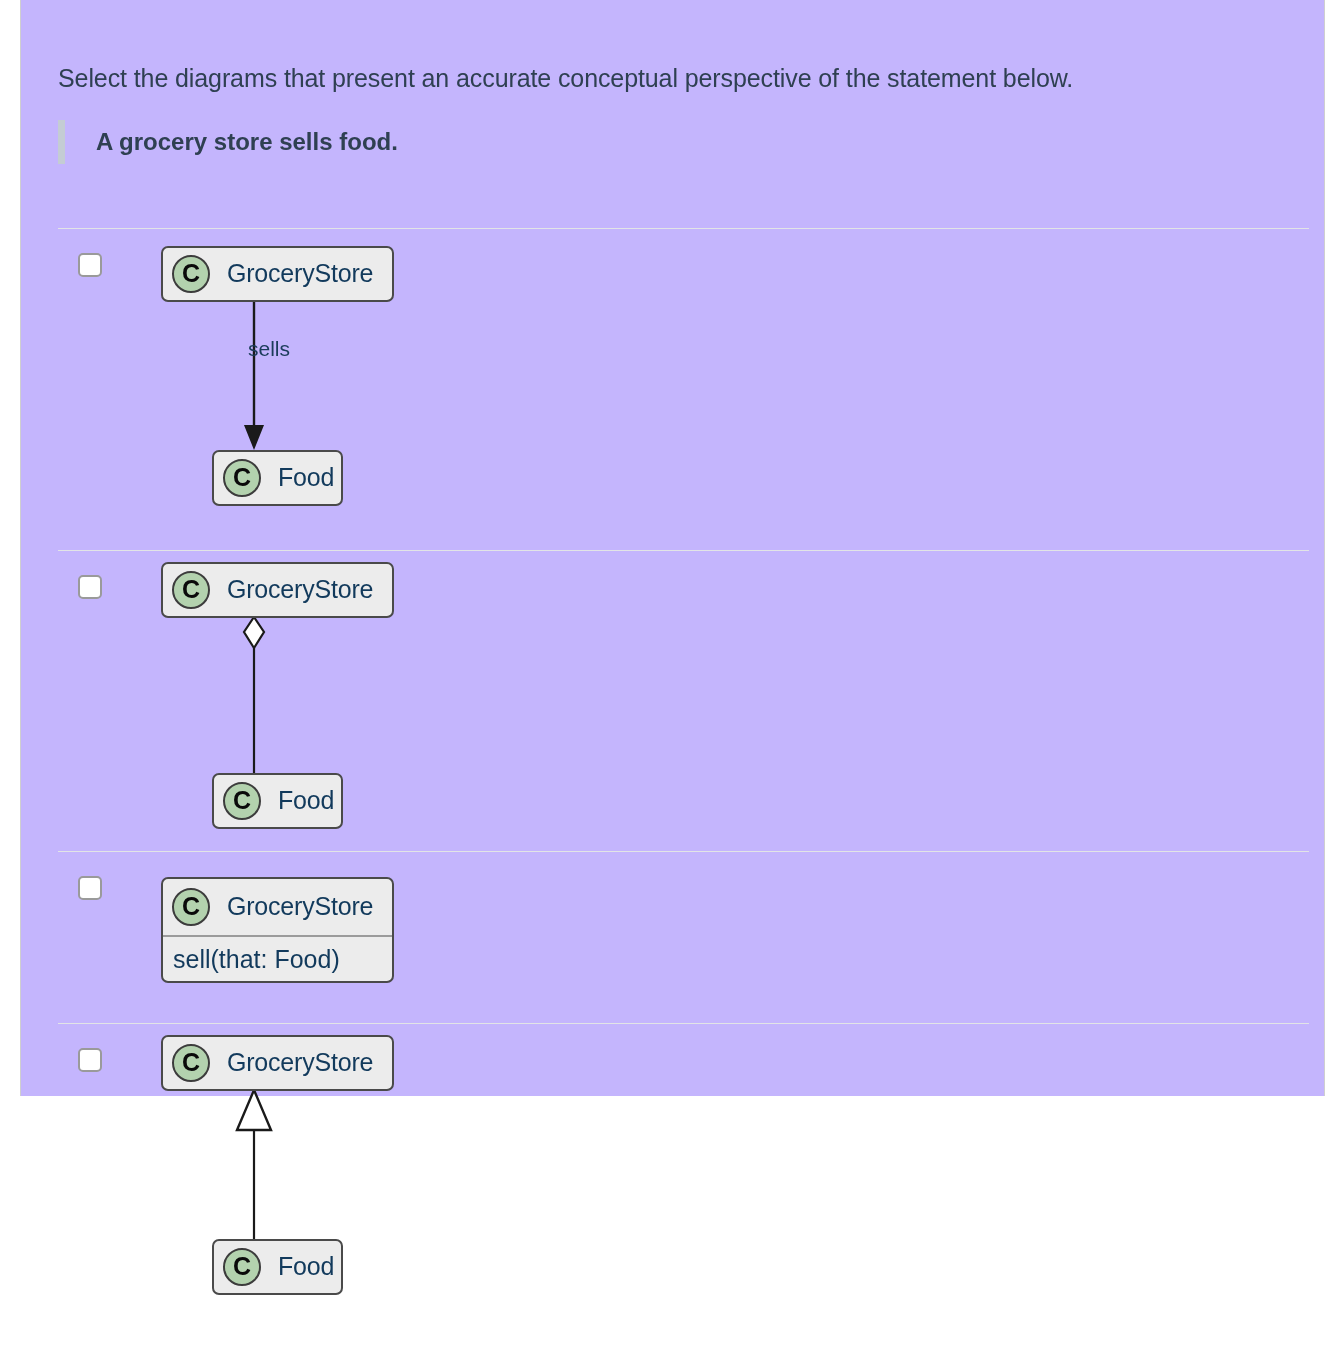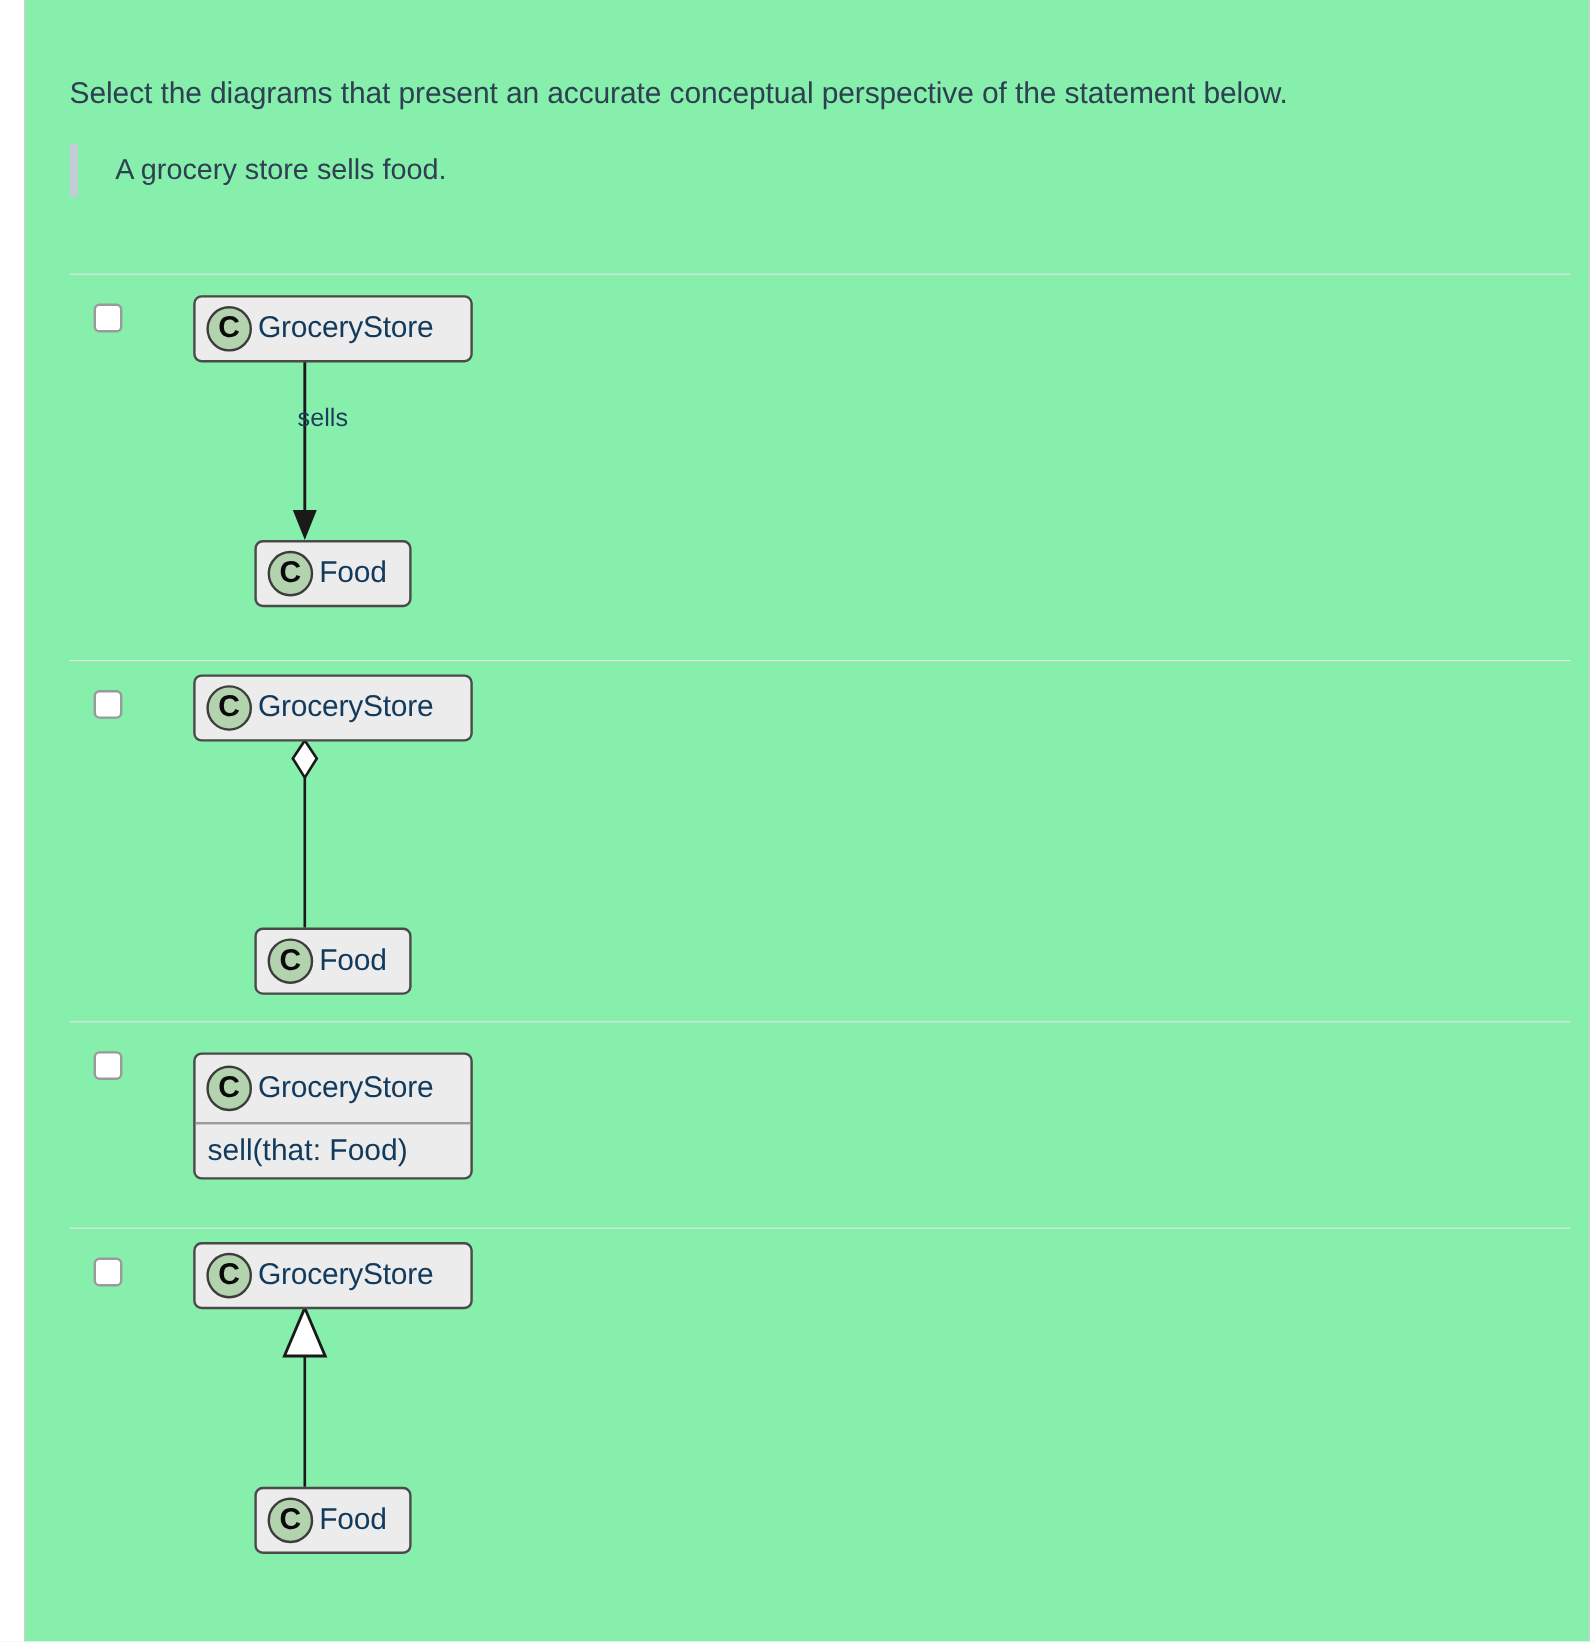--- a/index.html
+++ b/index.html
@@ -18,10 +18,10 @@
   .page-frame {
     position: absolute;
     left: 20px; top: 0;
-    width: 1305px; height: 1368px;
+    width: 1305px; height: 1096px;
     border-left: 1px solid #cfcfcf;
     border-right: 1px solid #cfcfcf;
-    background: #86efac;
+    background: #c4b5fd;
   }
 
   .content {

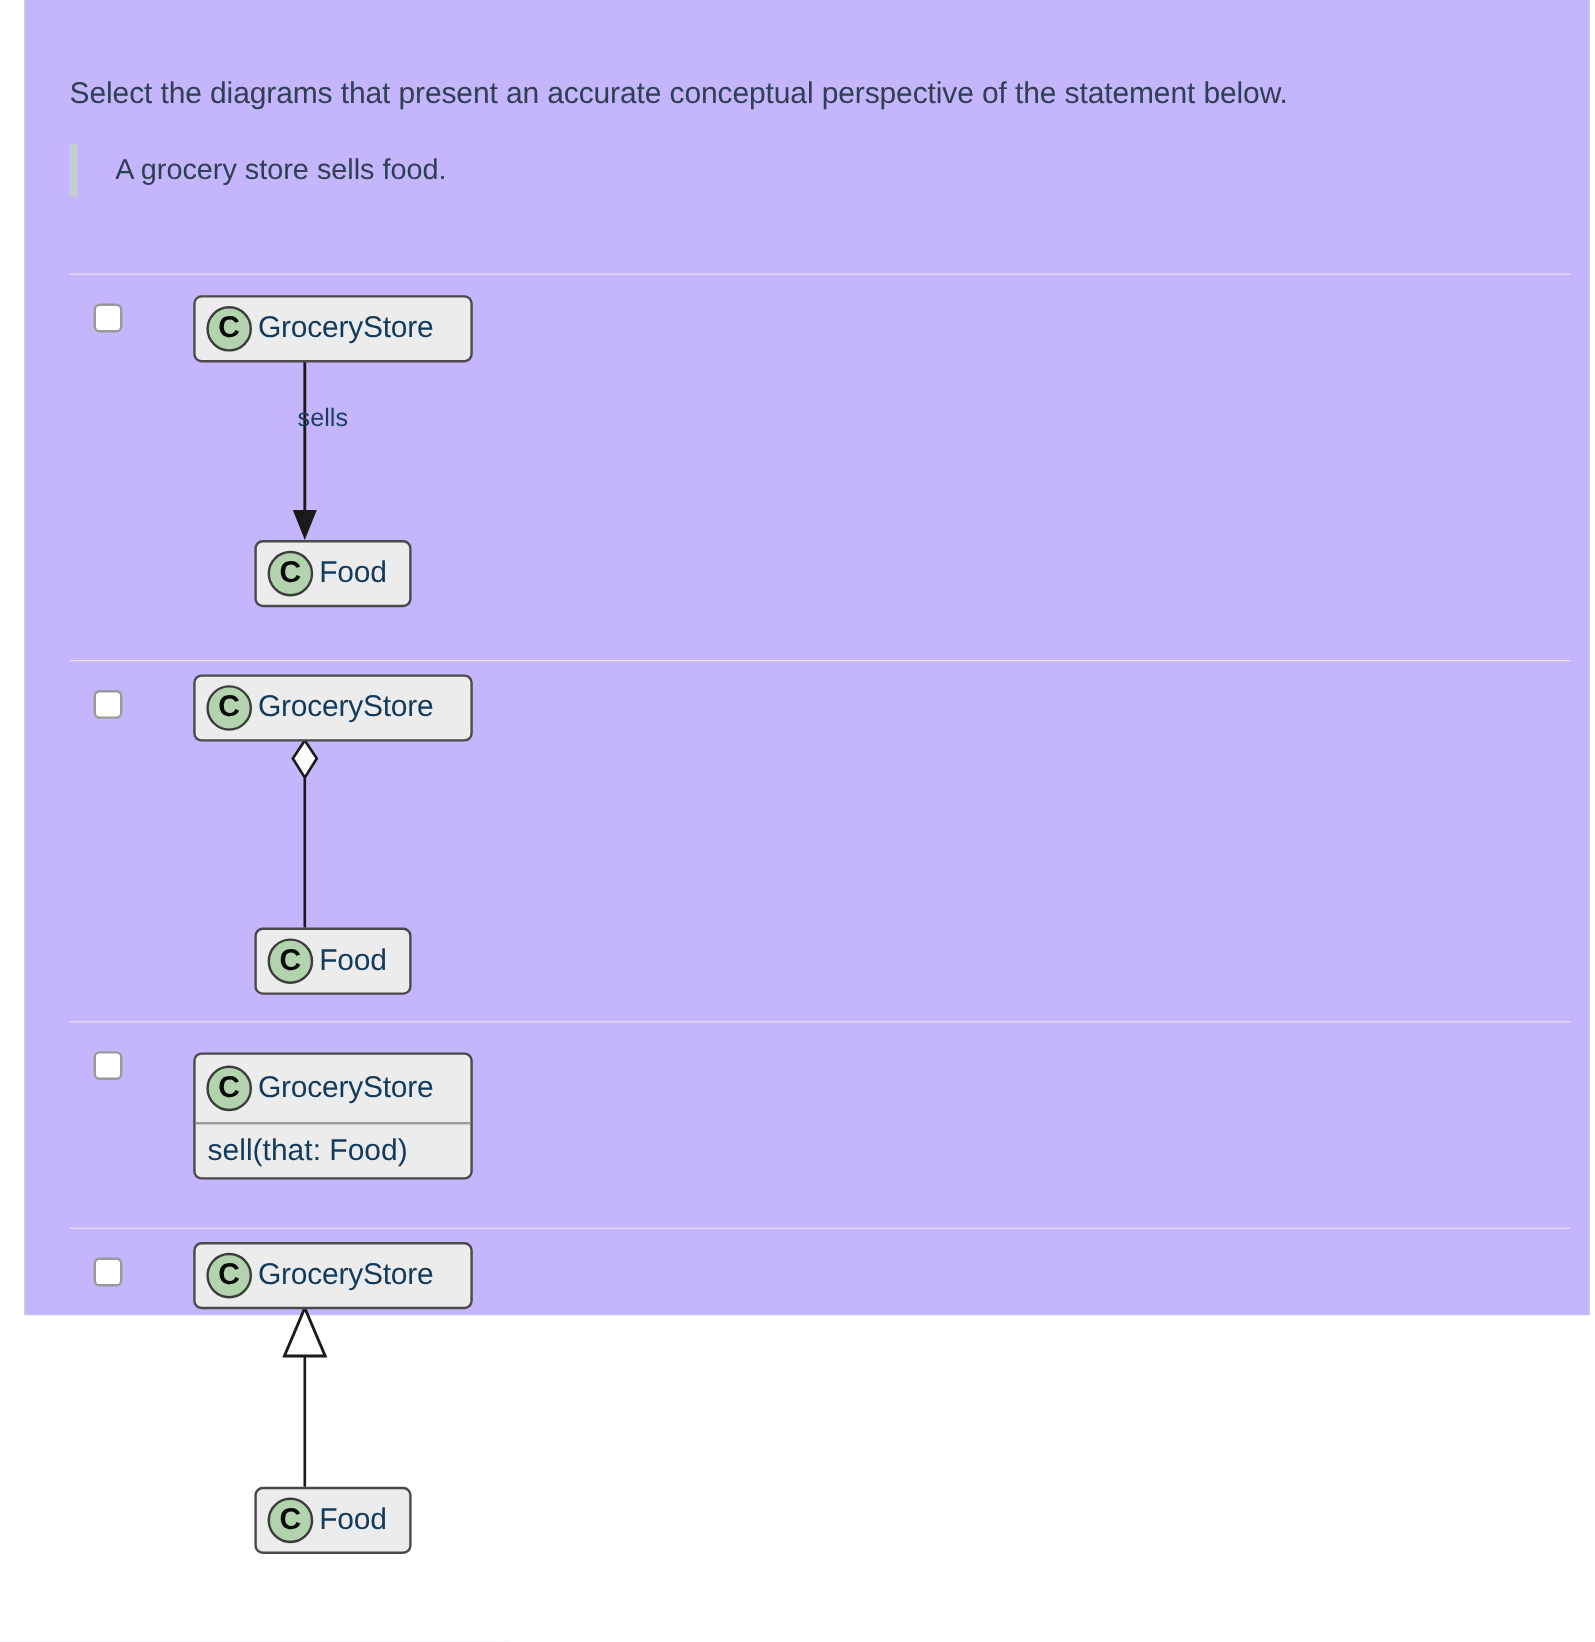--- a/index.html
+++ b/index.html
@@ -54,7 +54,7 @@
   }
   .statement-text {
     font-size: 24px;
-    font-weight: normal;
+    font-weight: bold;
     color: #2f4052;
     padding-left: 31px;
     display: flex;

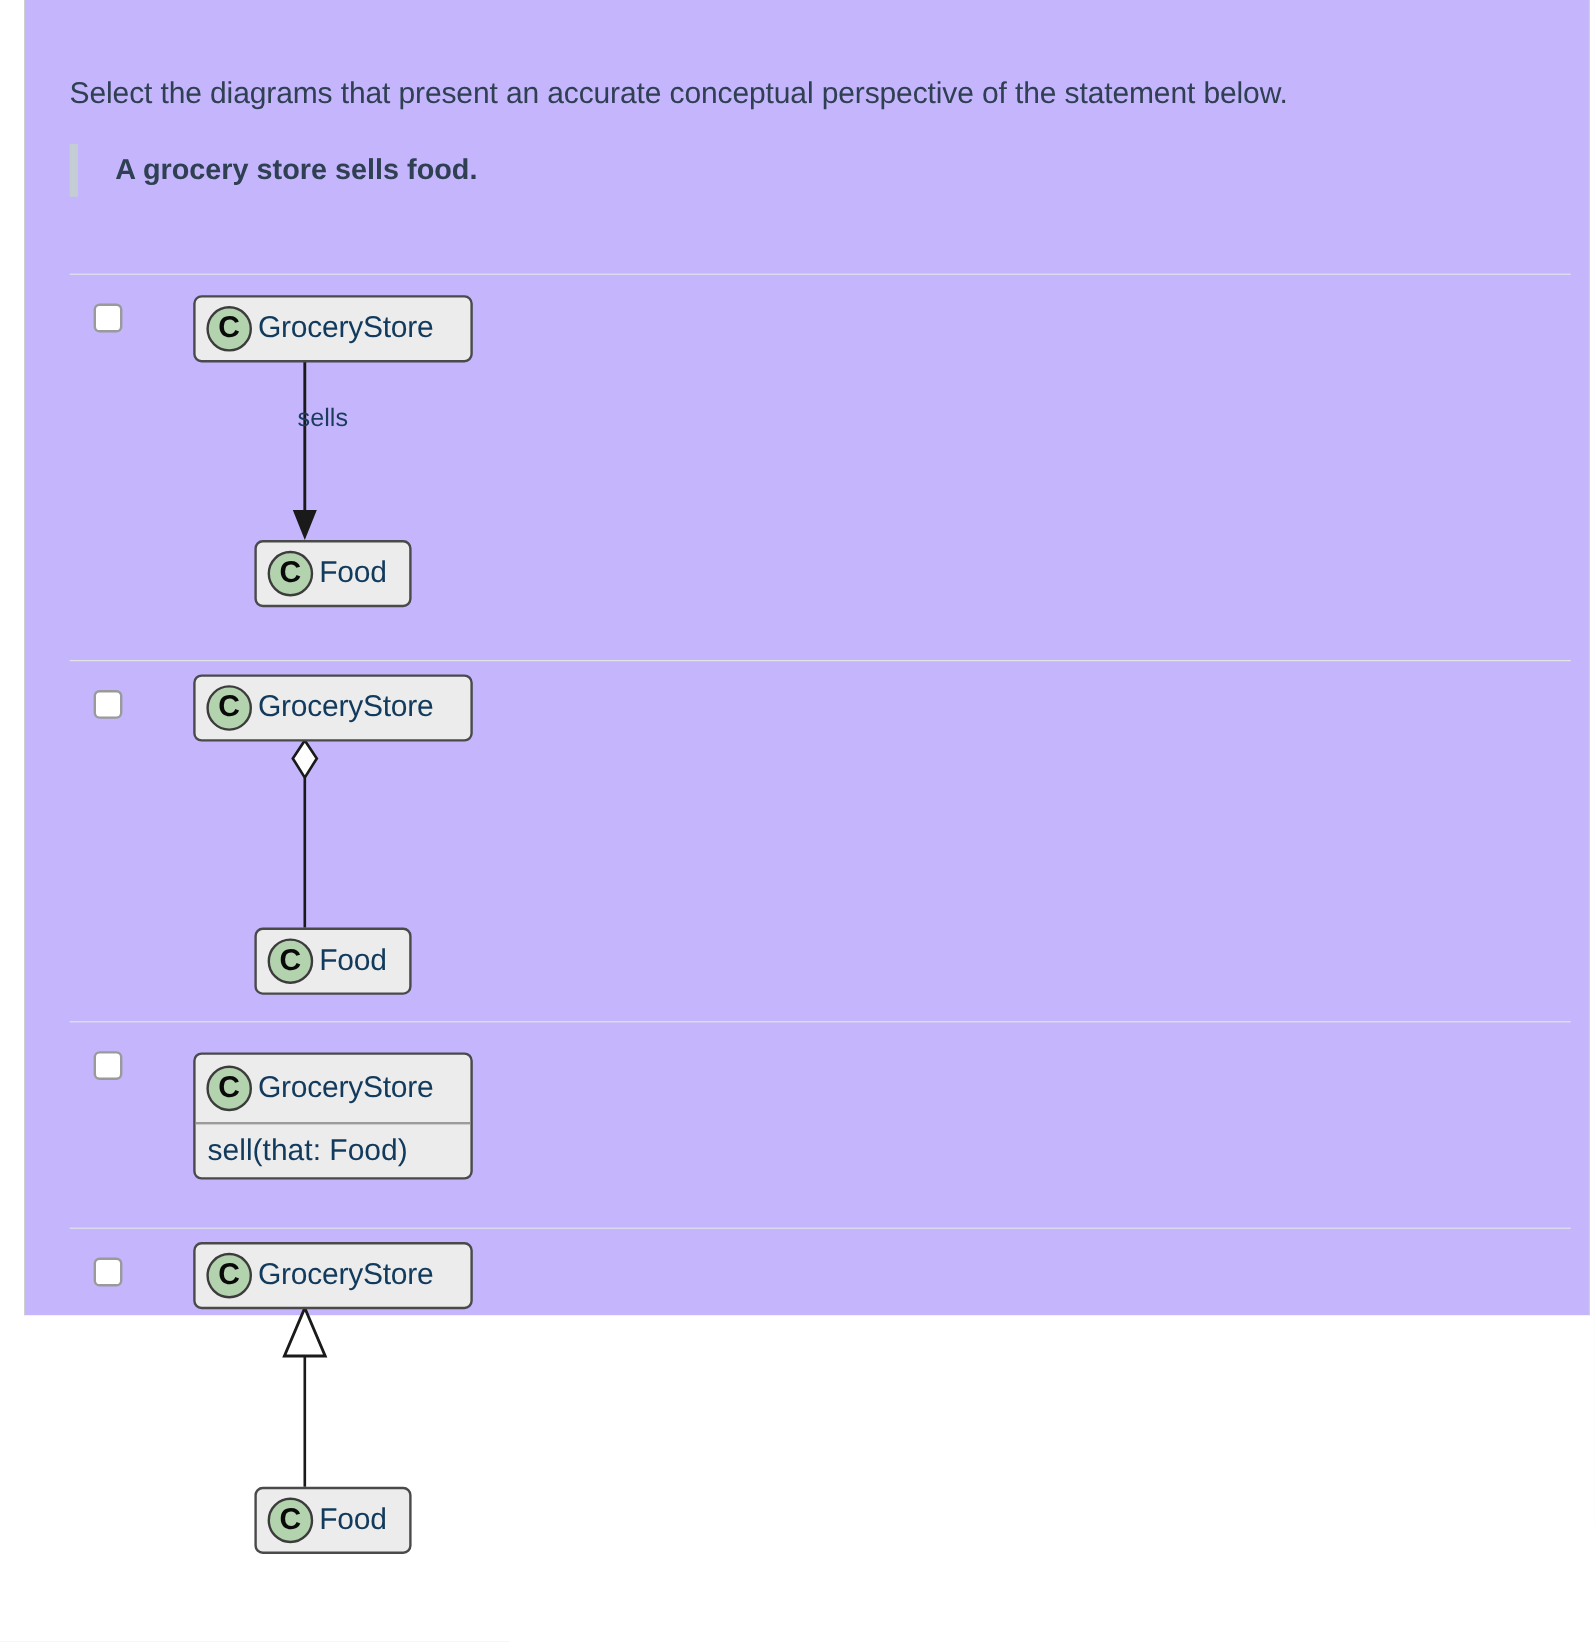--- a/index.html
+++ b/index.html
@@ -120,7 +120,7 @@
   .class-label {
     font-size: 25px;
     color: #123a5c;
-    margin-left: 5px;
+    margin-left: 17px;
     letter-spacing: -0.2px;
   }
   .uml-compartment {

